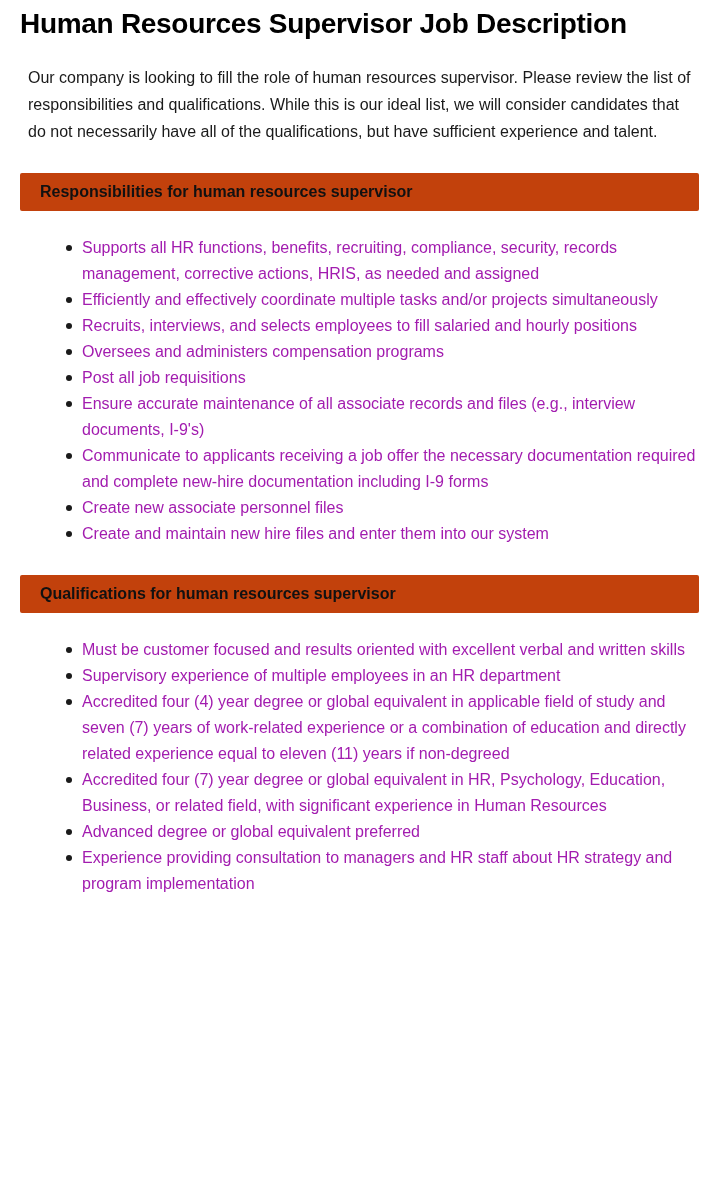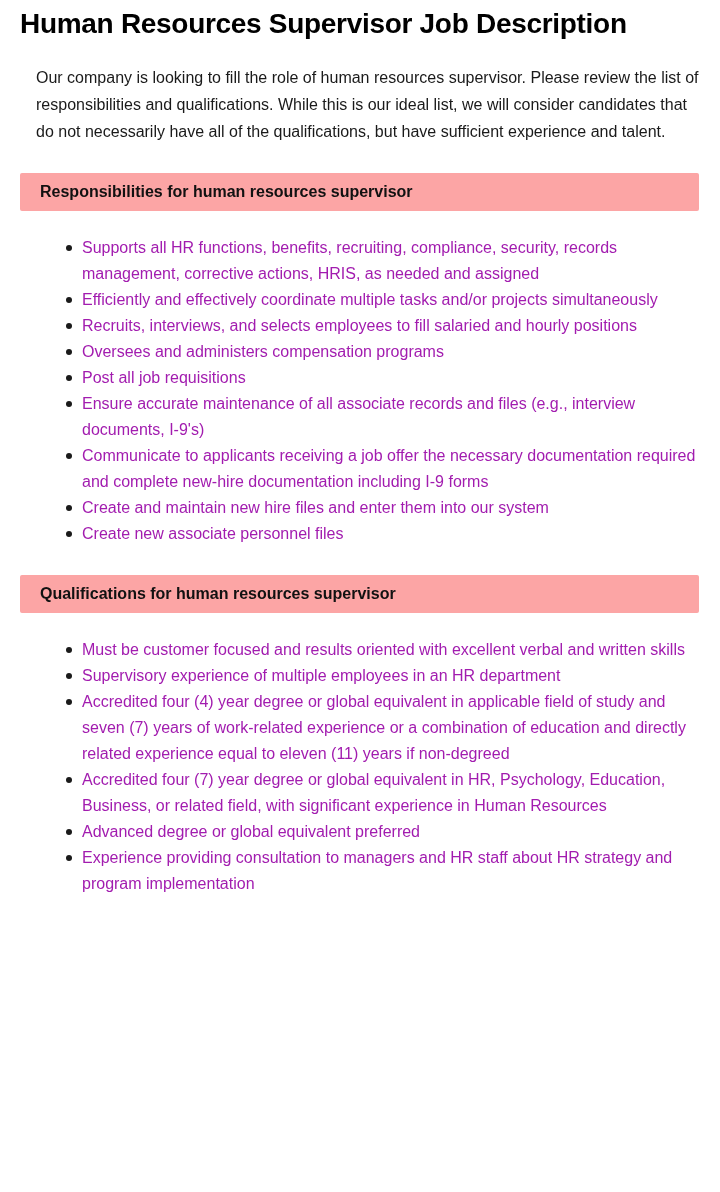--- a/index.html
+++ b/index.html
@@ -26,7 +26,7 @@
   .intro {
     font-size: 16px;
     line-height: 27px;
-    margin: 0 0 28px 16px;
+    margin: 0 0 28px 8px;
     color: #1a1a1a;
   }
   .section-bar {

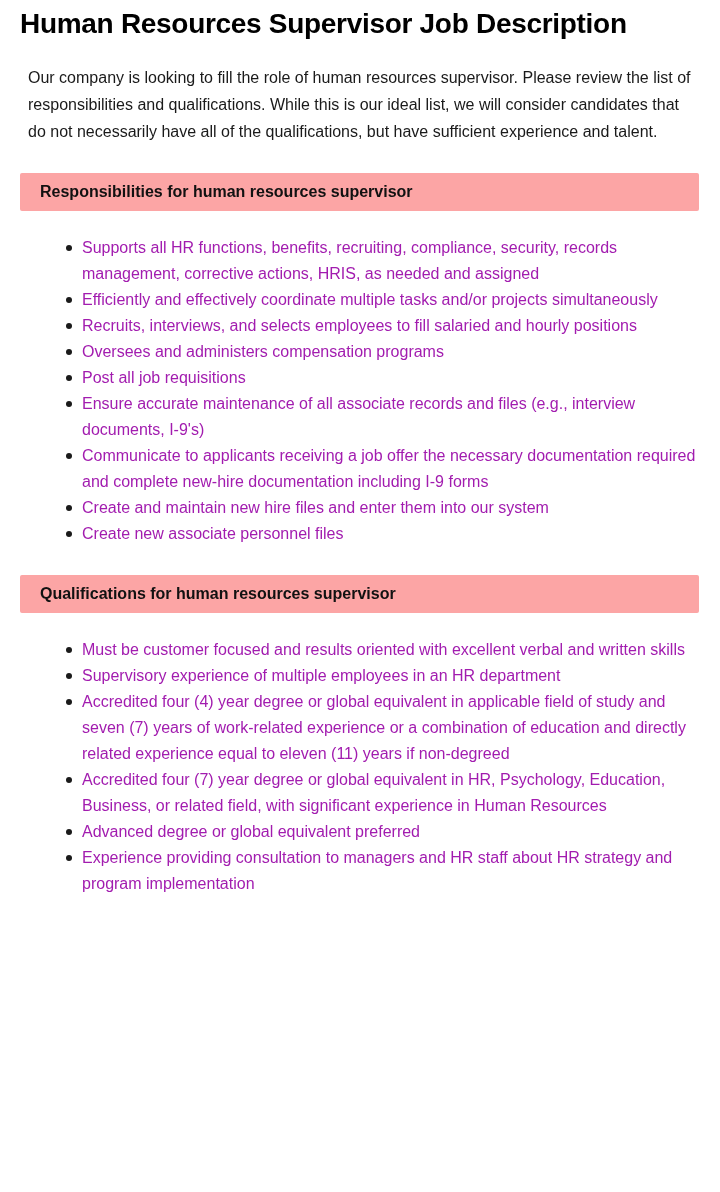--- a/index.html
+++ b/index.html
@@ -30,7 +30,7 @@
     color: #1a1a1a;
   }
   .section-bar {
-    background: #fca5a5;
+    background: #c2410c;
     padding: 9px 20px 10px 20px;
     margin: 0 0 24px 0;
     border-radius: 2px;

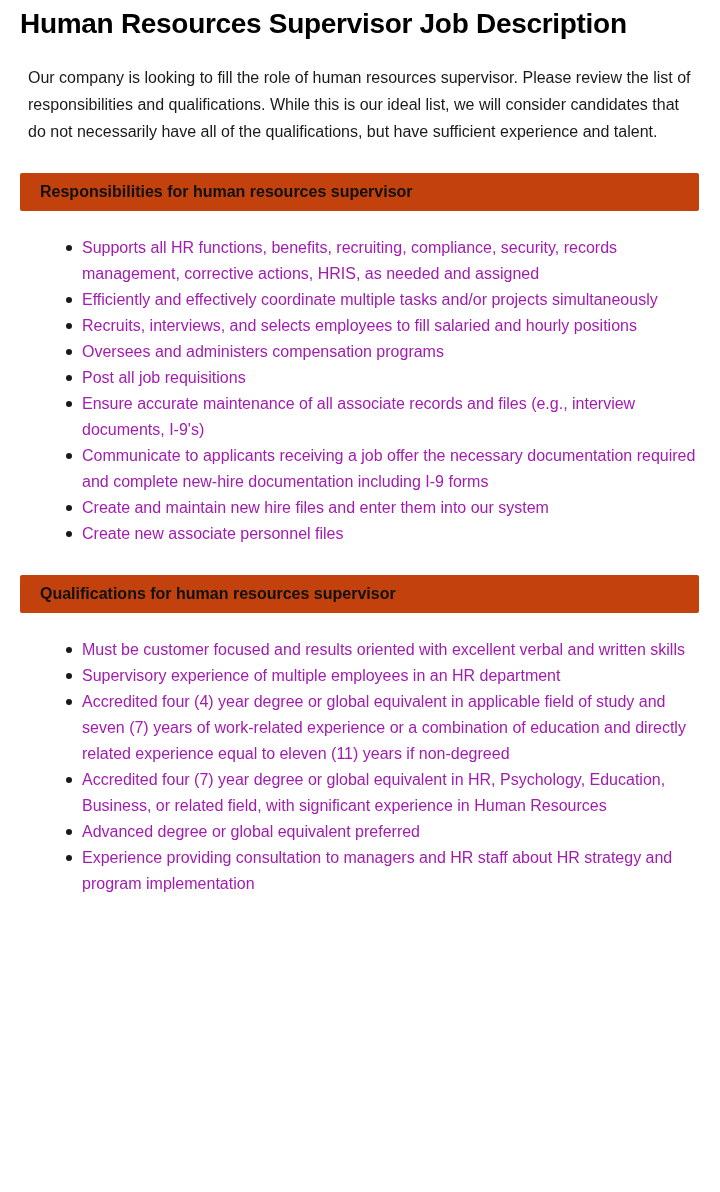--- a/index.html
+++ b/index.html
@@ -86,8 +86,8 @@
     <li>Post all job requisitions</li>
     <li>Ensure accurate maintenance of all associate records and files (e.g., interview documents, I-9's)</li>
     <li>Communicate to applicants receiving a job offer the necessary documentation required and complete new-hire documentation including I-9 forms</li>
+    <li>Create new associate personnel files</li>
     <li>Create and maintain new hire files and enter them into our system</li>
-    <li>Create new associate personnel files</li>
   </ul>
 
   <div class="section-bar">

